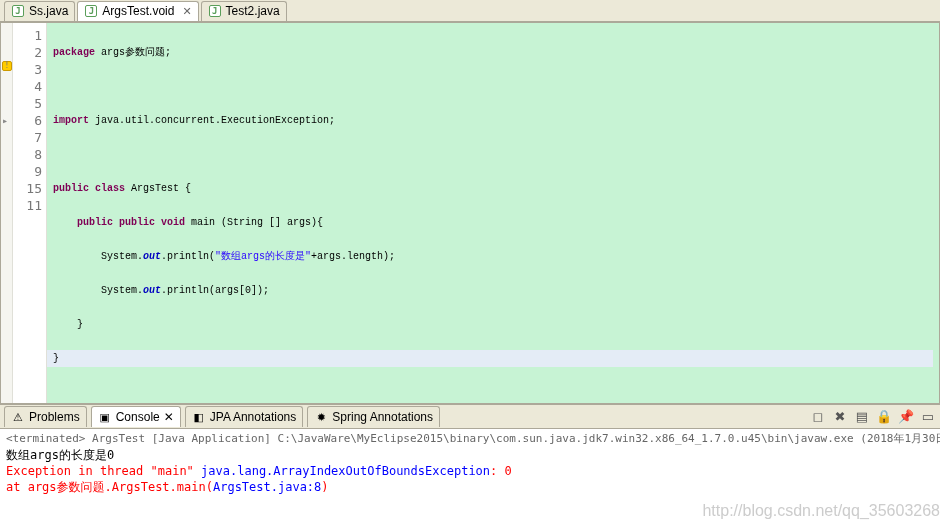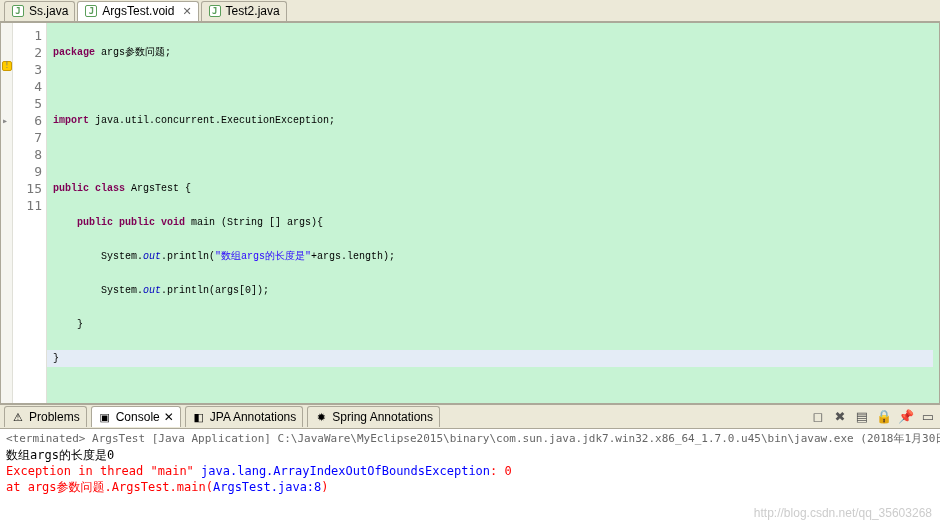--- a/index.html
+++ b/index.html
@@ -21,7 +21,7 @@
 .code-area .highlight-line { background: #e4ecf6; margin-left: -6px; padding-left: 6px; }
 .kw { color: #7f0055; font-weight: bold; }
 .str { color: #2a00ff; }
-.fld { color: #0000c0; font-style: italic; }
+.fld { color: #0000c0; font-style: italic; font-weight: bold; }
 .bottom-panel { height: 118px; display: flex; flex-direction: column; border-top: 1px solid #aca899; background: #fff; }
 .bottom-tabs { display: flex; align-items: center; background: #ece9d8; border-bottom: 1px solid #aca899; height: 24px; padding: 0 4px; gap: 4px; }
 .btab { display: flex; align-items: center; gap: 4px; padding: 2px 6px; border: 1px solid #aca899; border-bottom: none; background: #ece9d8; border-radius: 3px 3px 0 0; height: 21px; cursor: pointer; }

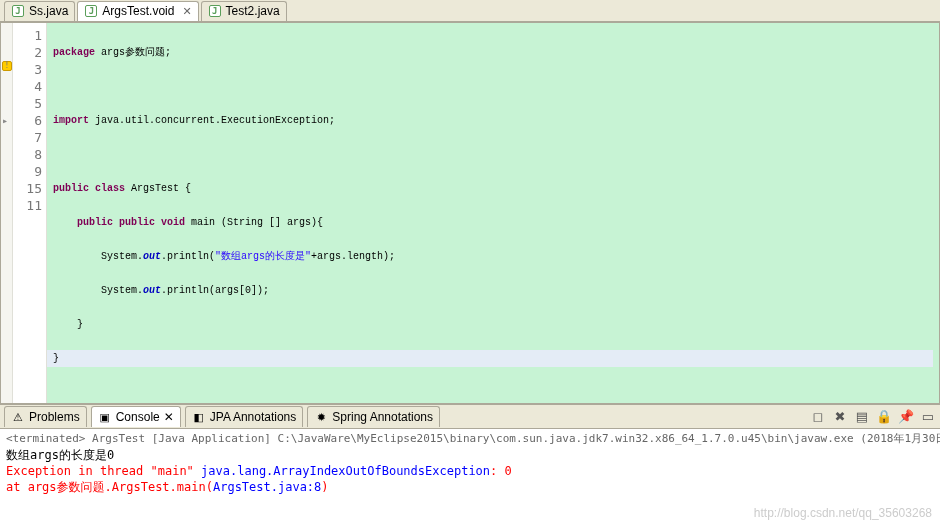--- a/index.html
+++ b/index.html
@@ -33,7 +33,7 @@
 .term-line { color: #666; font-size: 11px; }
 .err { color: #ff0000; }
 .link { color: #0000ff; }
-.watermark { position: absolute; right: 8px; bottom: 2px; color: #ccc; font-size: 12px; z-index: 2; }
+.watermark { position: absolute; right: 0; bottom: 2px; color: #ccc; font-size: 16px; z-index: 2; }
 </style>
 </head>
 <body>

